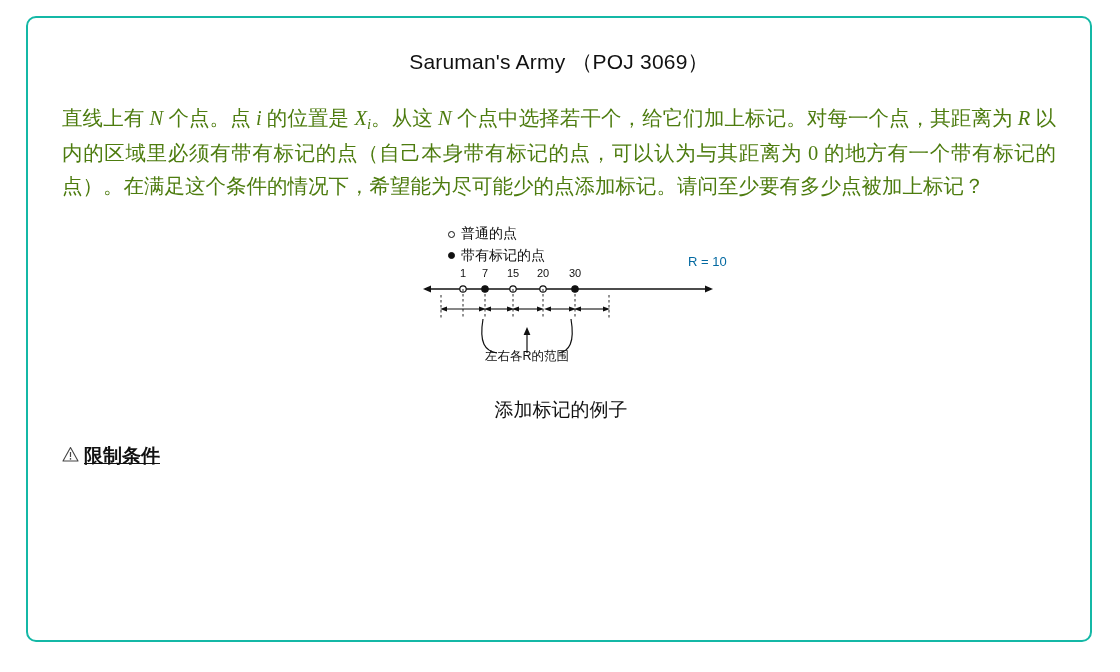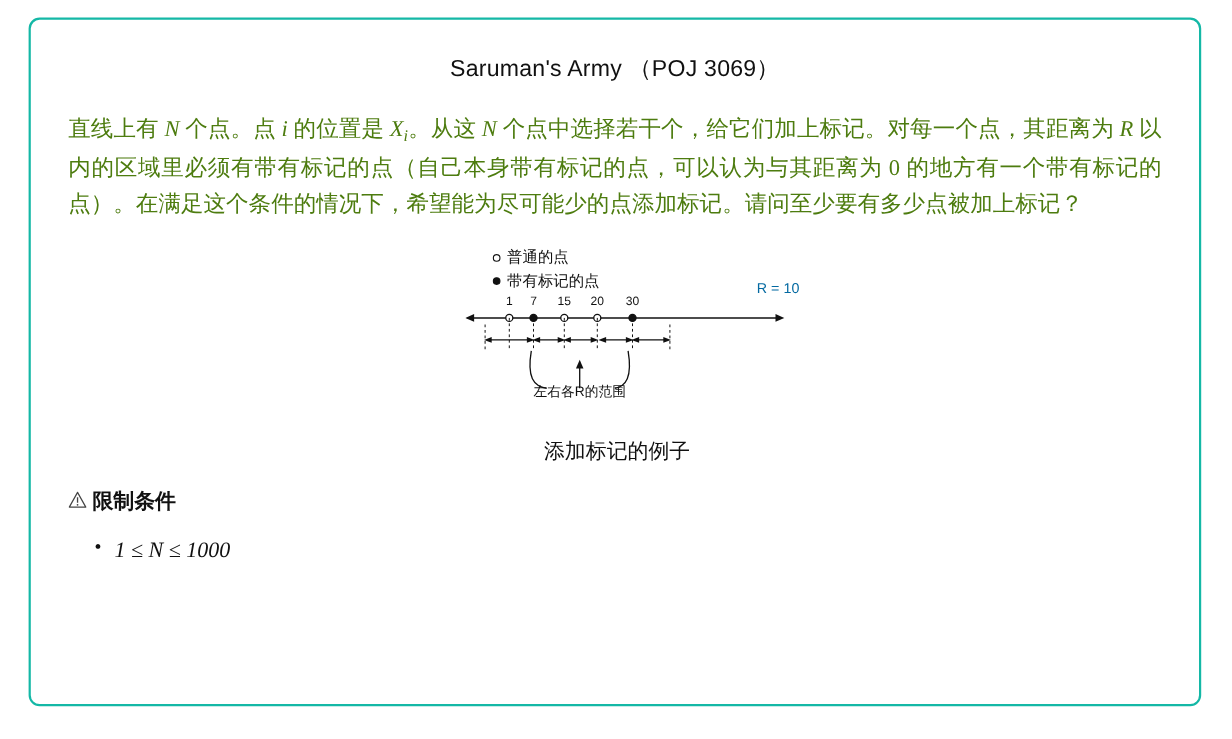--- a/index.html
+++ b/index.html
@@ -130,6 +130,7 @@
     display: flex;
     align-items: center;
     gap: 5px;
+    text-decoration: underline;
   }
   .warn-icon { display: inline-block; line-height: 1; }
   .constraint-list {

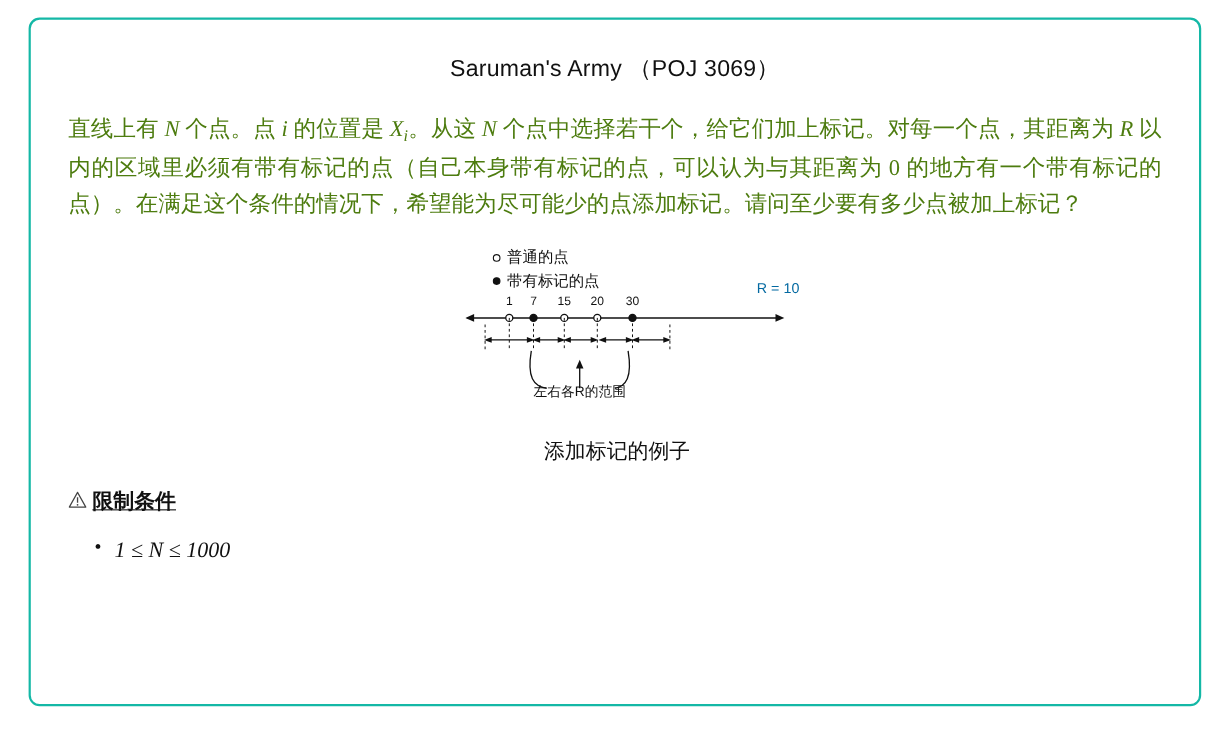--- a/index.html
+++ b/index.html
@@ -253,9 +253,6 @@
     </div>
 
     <ul class="constraint-list">
-      <li>
-        <span class="ital">1 ≤ N ≤ 1000</span>
-      </li>
     </ul>
 
   </div>

